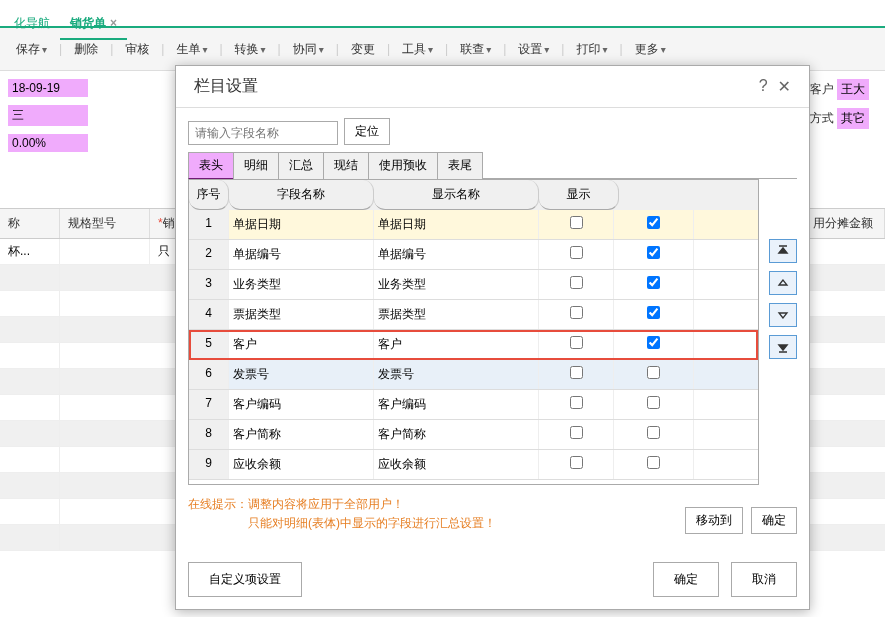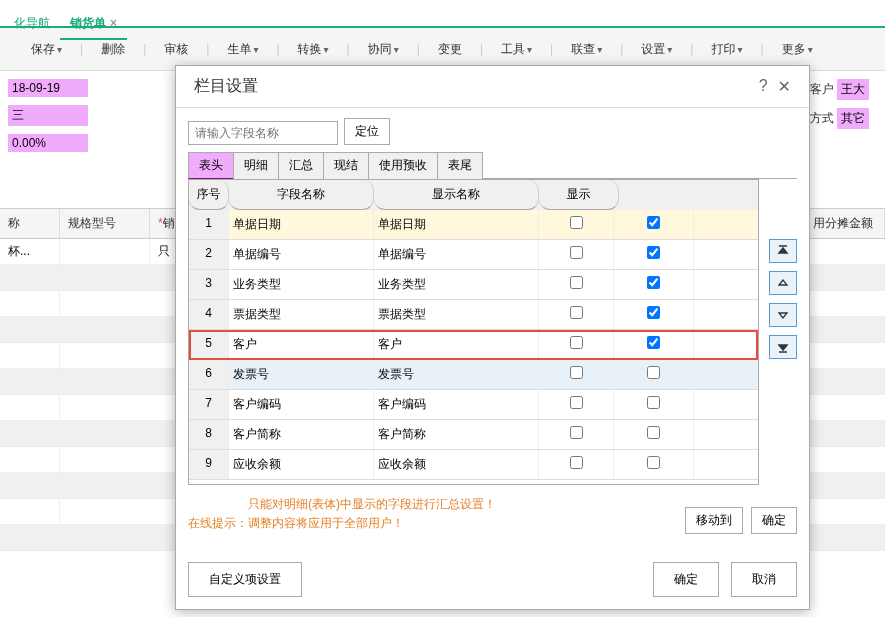--- a/index.html
+++ b/index.html
@@ -10,7 +10,7 @@
     .top-tab.active { border-bottom: 2px solid #1aab7e; font-weight: bold; position: relative; top: 1px; }
     .top-tab .close { margin-left: 4px; color: #999; }
     
-    .toolbar { display: flex; background: #f5f5f5; border-bottom: 1px solid #ddd; height: 43px; align-items: center; padding-left: 23px; gap: 8px; }
+    .toolbar { display: flex; background: #f5f5f5; border-bottom: 1px solid #ddd; height: 43px; align-items: center; padding-left: 8px; gap: 2px; }
     .tb-item { padding: 4px 8px; color: #333; cursor: pointer; display: flex; align-items: center; }
     .tb-item .caret { margin-left: 2px; font-size: 10px; color: #666; }
     .tb-sep { color: #ccc; margin: 0 2px; }

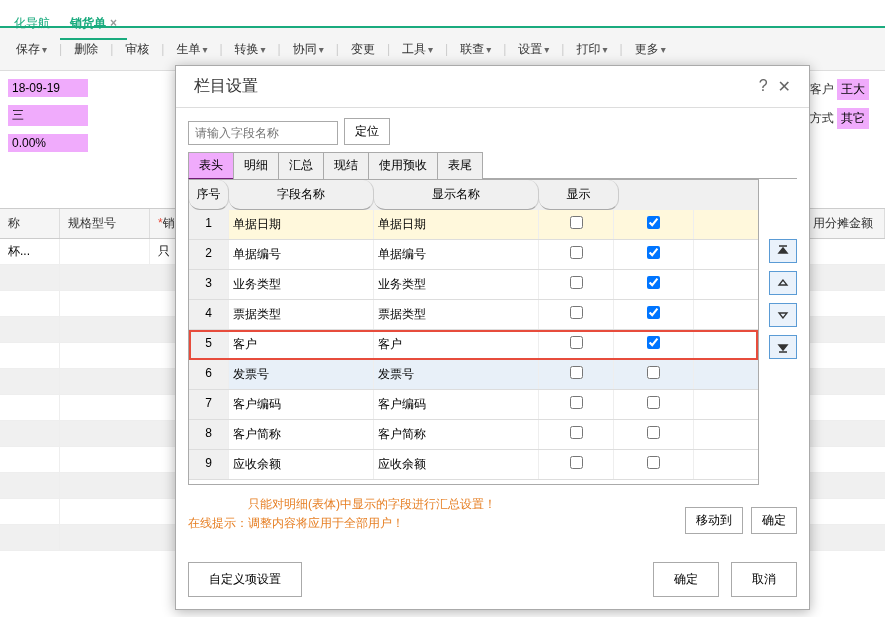--- a/index.html
+++ b/index.html
@@ -339,8 +339,8 @@
     </div>
 
     <div class="hints">
+      <div>在线提示：调整内容将应用于全部用户！</div>
       <div style="padding-left:60px;">只能对明细(表体)中显示的字段进行汇总设置！</div>
-      <div>在线提示：调整内容将应用于全部用户！</div>
     </div>
     <div class="mini-actions">
       <button class="mini-btn">移动到</button>

